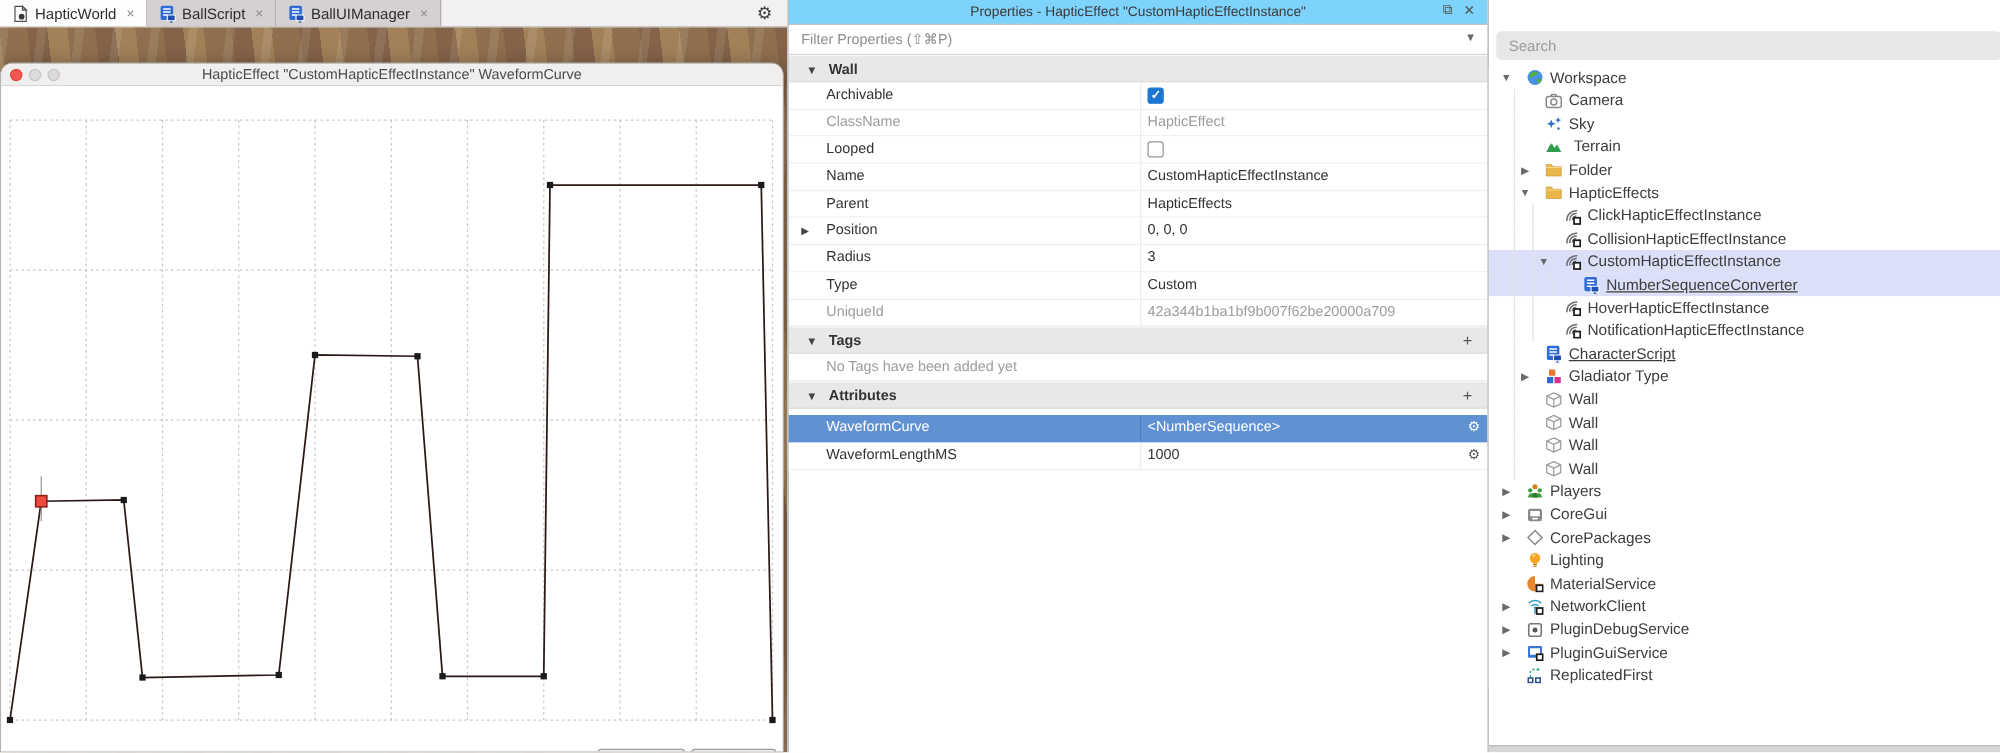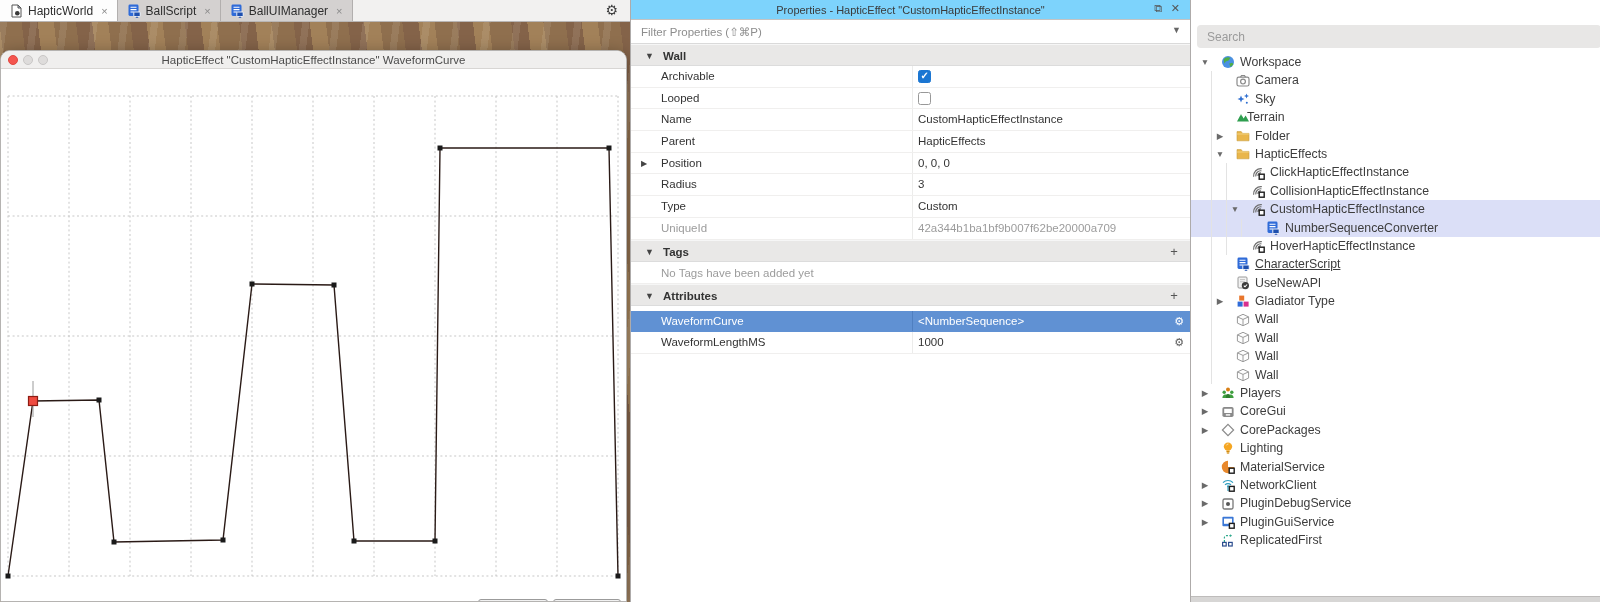--- a/index.html
+++ b/index.html
@@ -205,6 +205,11 @@
         </div>
         <div class="prop-row">
           <div class="prop-divider"></div>
+          <span class="prop-name dim">ClassName</span>
+          <span class="prop-val dim">HapticEffect</span>
+        </div>
+        <div class="prop-row">
+          <div class="prop-divider"></div>
           <span class="prop-name">Looped</span>
           <span class="checkbox"></span>
         </div>

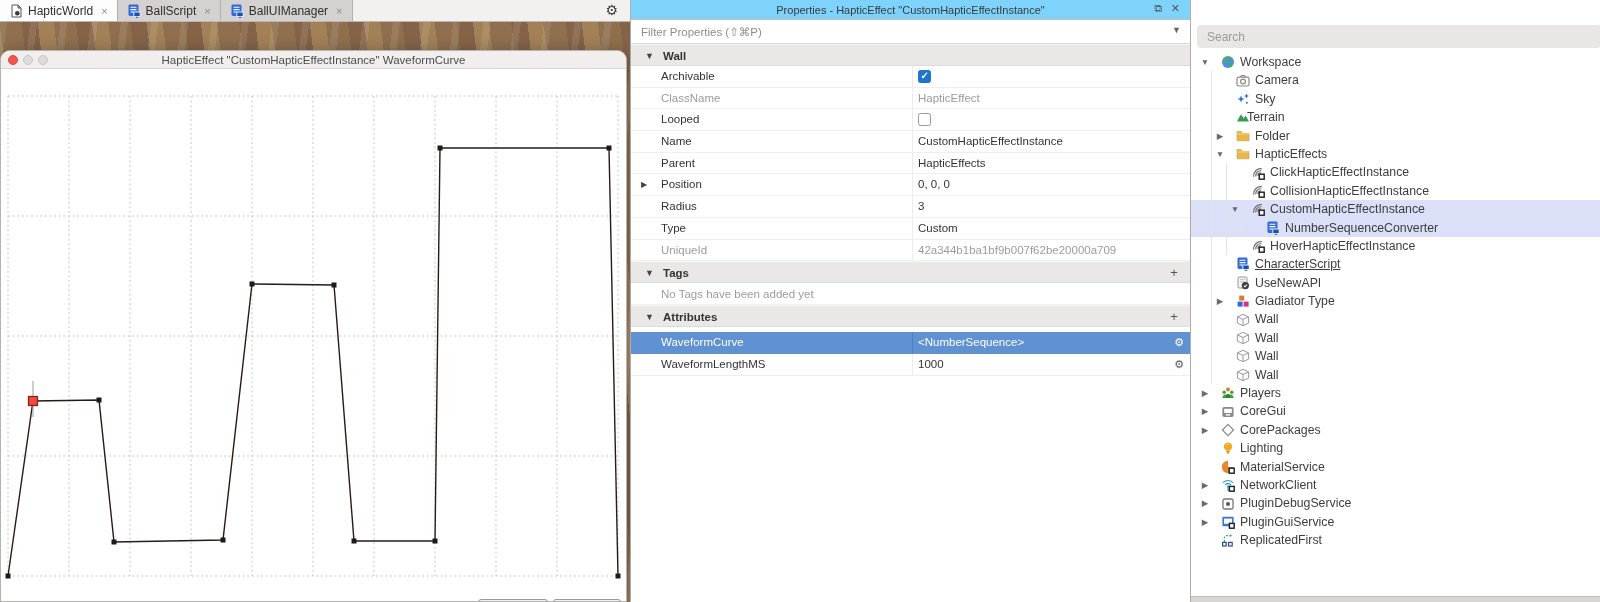--- a/index.html
+++ b/index.html
@@ -319,7 +319,7 @@
               <path d="M4.3 5.3L5 4l.8 1.3z" fill="#eaf6ec"></path>
             </svg>
           </span>
-          <span class="t-label" style="left: 56px;">Terrain</span>
+          <span class="t-label" style="left: 68px;">Terrain</span>
         </div>
         <div class="trow">
           <div class="t-guide" style="left: 20px;"></div>

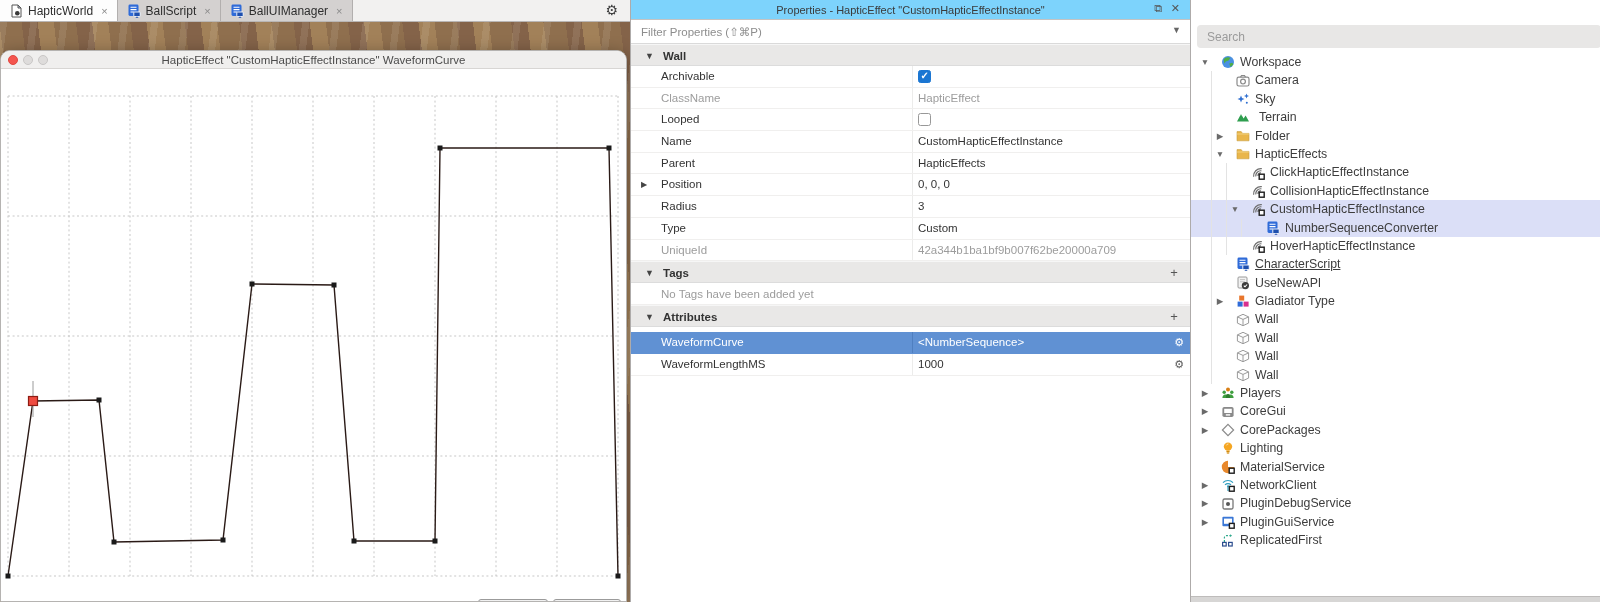--- a/index.html
+++ b/index.html
@@ -401,7 +401,7 @@
               <path d="M10 12.6v1.4M8.6 14h2.8" stroke="#1e4fae" stroke-width="1"></path>
             </svg>
           </span>
-          <span class="t-label" style="left: 94px;">NumberSequenceConverter</span>
+          <span class="t-label" style="left: 94px; text-decoration: underline;">NumberSequenceConverter</span>
         </div>
         <div class="trow">
           <div class="t-guide" style="left: 20px;"></div>

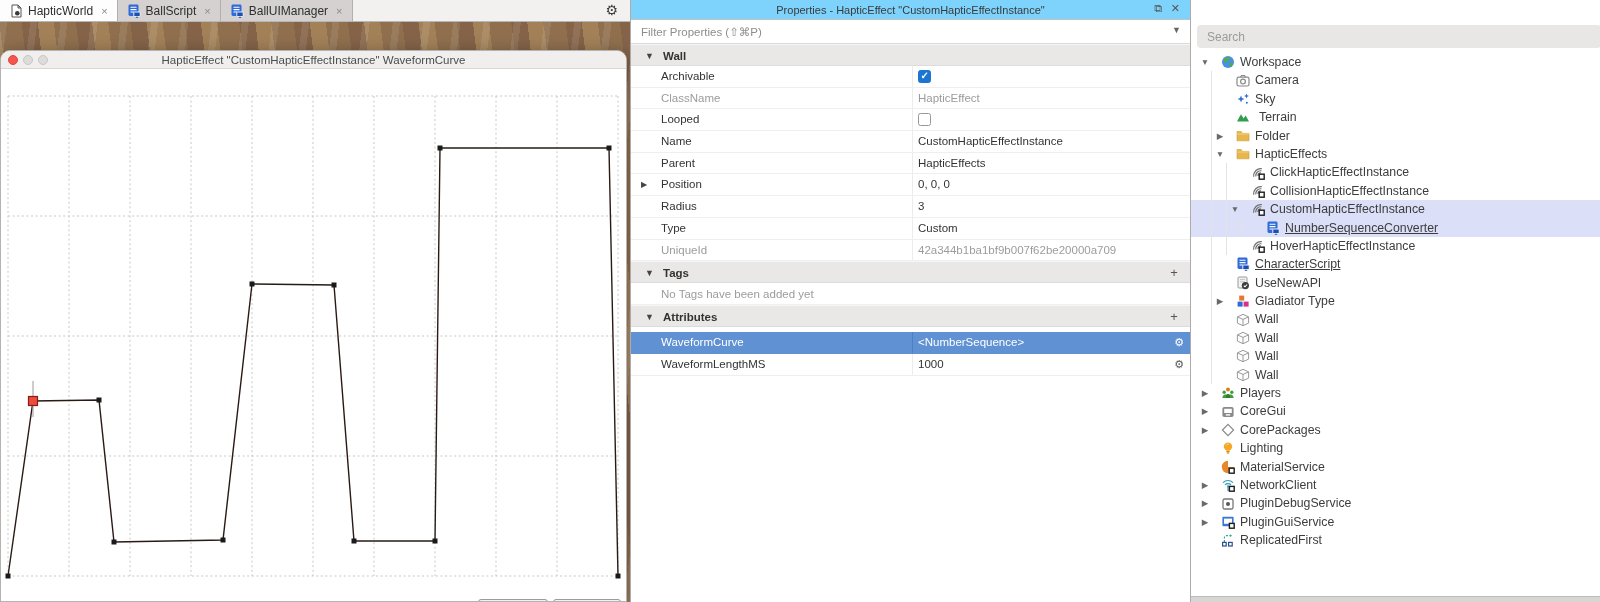--- a/index.html
+++ b/index.html
@@ -420,6 +420,21 @@
         </div>
         <div class="trow">
           <div class="t-guide" style="left: 20px;"></div>
+          <div class="t-guide" style="left: 35px;"></div>
+          <span class="t-icon" style="left: 60px;">
+            <svg viewBox="0 0 14 14">
+              <g fill="none" stroke="#6e6e6e" stroke-width="1.2">
+                <path d="M2.6 10.8A7.4 7.4 0 0 1 10.8 2.6"></path>
+                <path d="M4.8 10.4a5 5 0 0 1 5.6-5.6"></path>
+                <path d="M7 10a2.6 2.6 0 0 1 3-3"></path>
+              </g>
+              <rect x="8.2" y="8.2" width="5" height="5" fill="#fff" stroke="#1d1d1d" stroke-width="1.4"></rect>
+            </svg>
+          </span>
+          <span class="t-label" style="left: 79px;">NotificationHapticEffectInstance</span>
+        </div>
+        <div class="trow">
+          <div class="t-guide" style="left: 20px;"></div>
           <span class="t-icon" style="left: 45px;">
             <svg viewBox="0 0 14 14">
               <rect x="1.5" y="0.5" width="10" height="11.5" rx="1.4" fill="#2f6bd8"></rect>

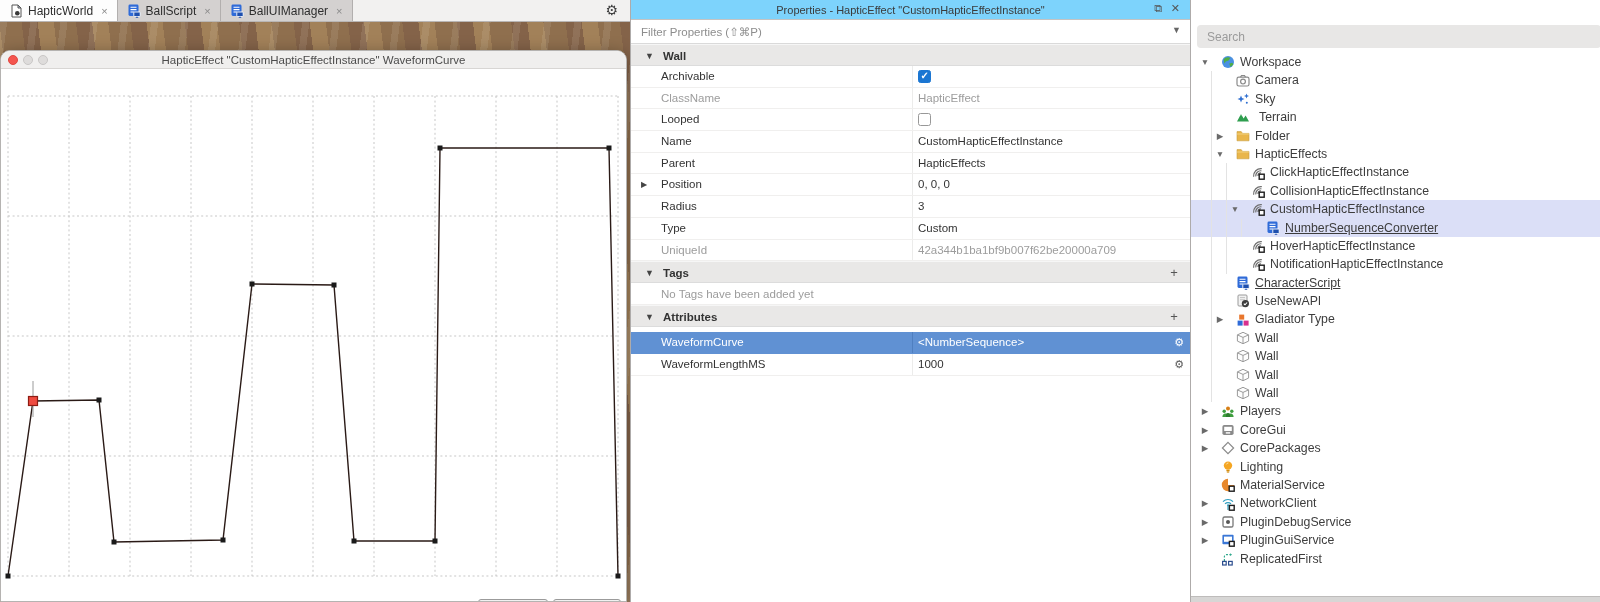--- a/index.html
+++ b/index.html
@@ -447,18 +447,6 @@
         </div>
         <div class="trow">
           <div class="t-guide" style="left: 20px;"></div>
-          <span class="t-icon" style="left: 45px;">
-            <svg viewBox="0 0 14 14">
-              <rect x="2" y="1" width="9" height="11" rx="1" fill="#f2f2f2" stroke="#9a9a9a" stroke-width="1"></rect>
-              <path d="M4 3.6h5M4 5.8h5" stroke="#bbb" stroke-width="0.9"></path>
-              <circle cx="9.4" cy="9.6" r="3.6" fill="#3d3d3d"></circle>
-              <path d="M7.8 9.6l1.2 1.2 2.1-2.3" stroke="#fff" stroke-width="1.1" fill="none"></path>
-            </svg>
-          </span>
-          <span class="t-label" style="left: 64px;">UseNewAPI</span>
-        </div>
-        <div class="trow">
-          <div class="t-guide" style="left: 20px;"></div>
           <span class="t-arrow" style="left: 24px;">▶</span>
           <span class="t-icon" style="left: 45px;">
             <svg viewBox="0 0 14 14">

